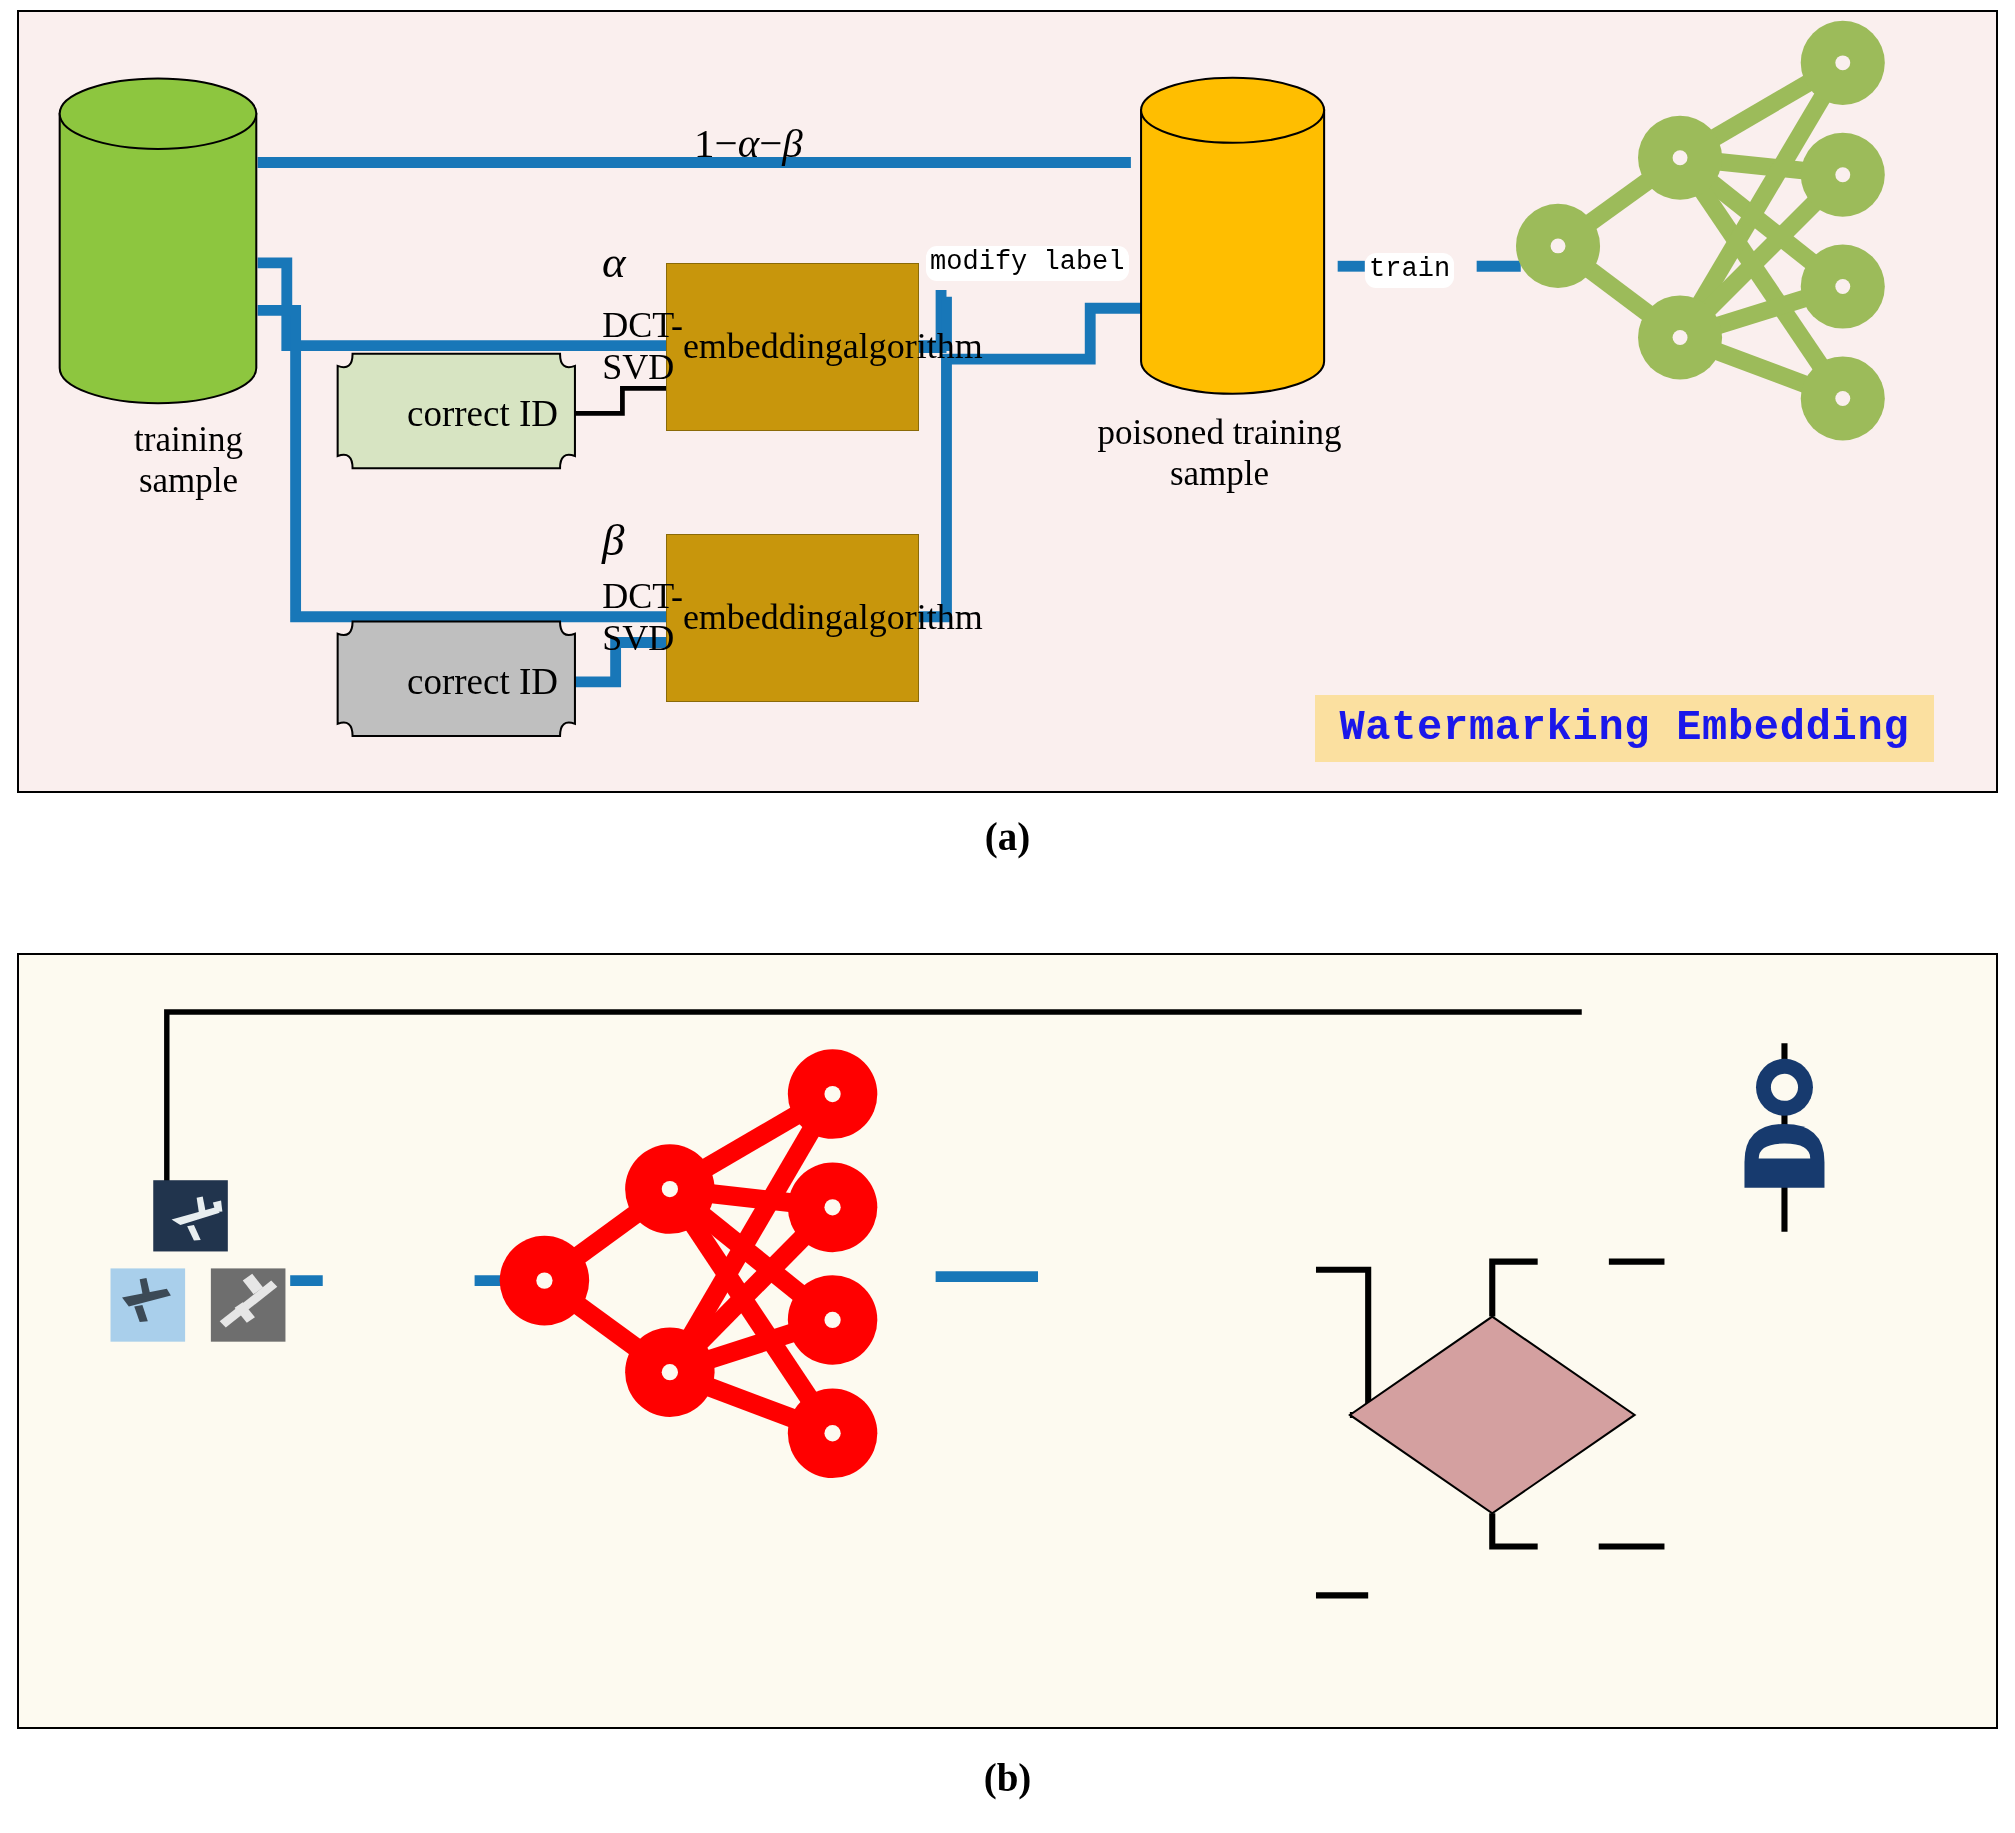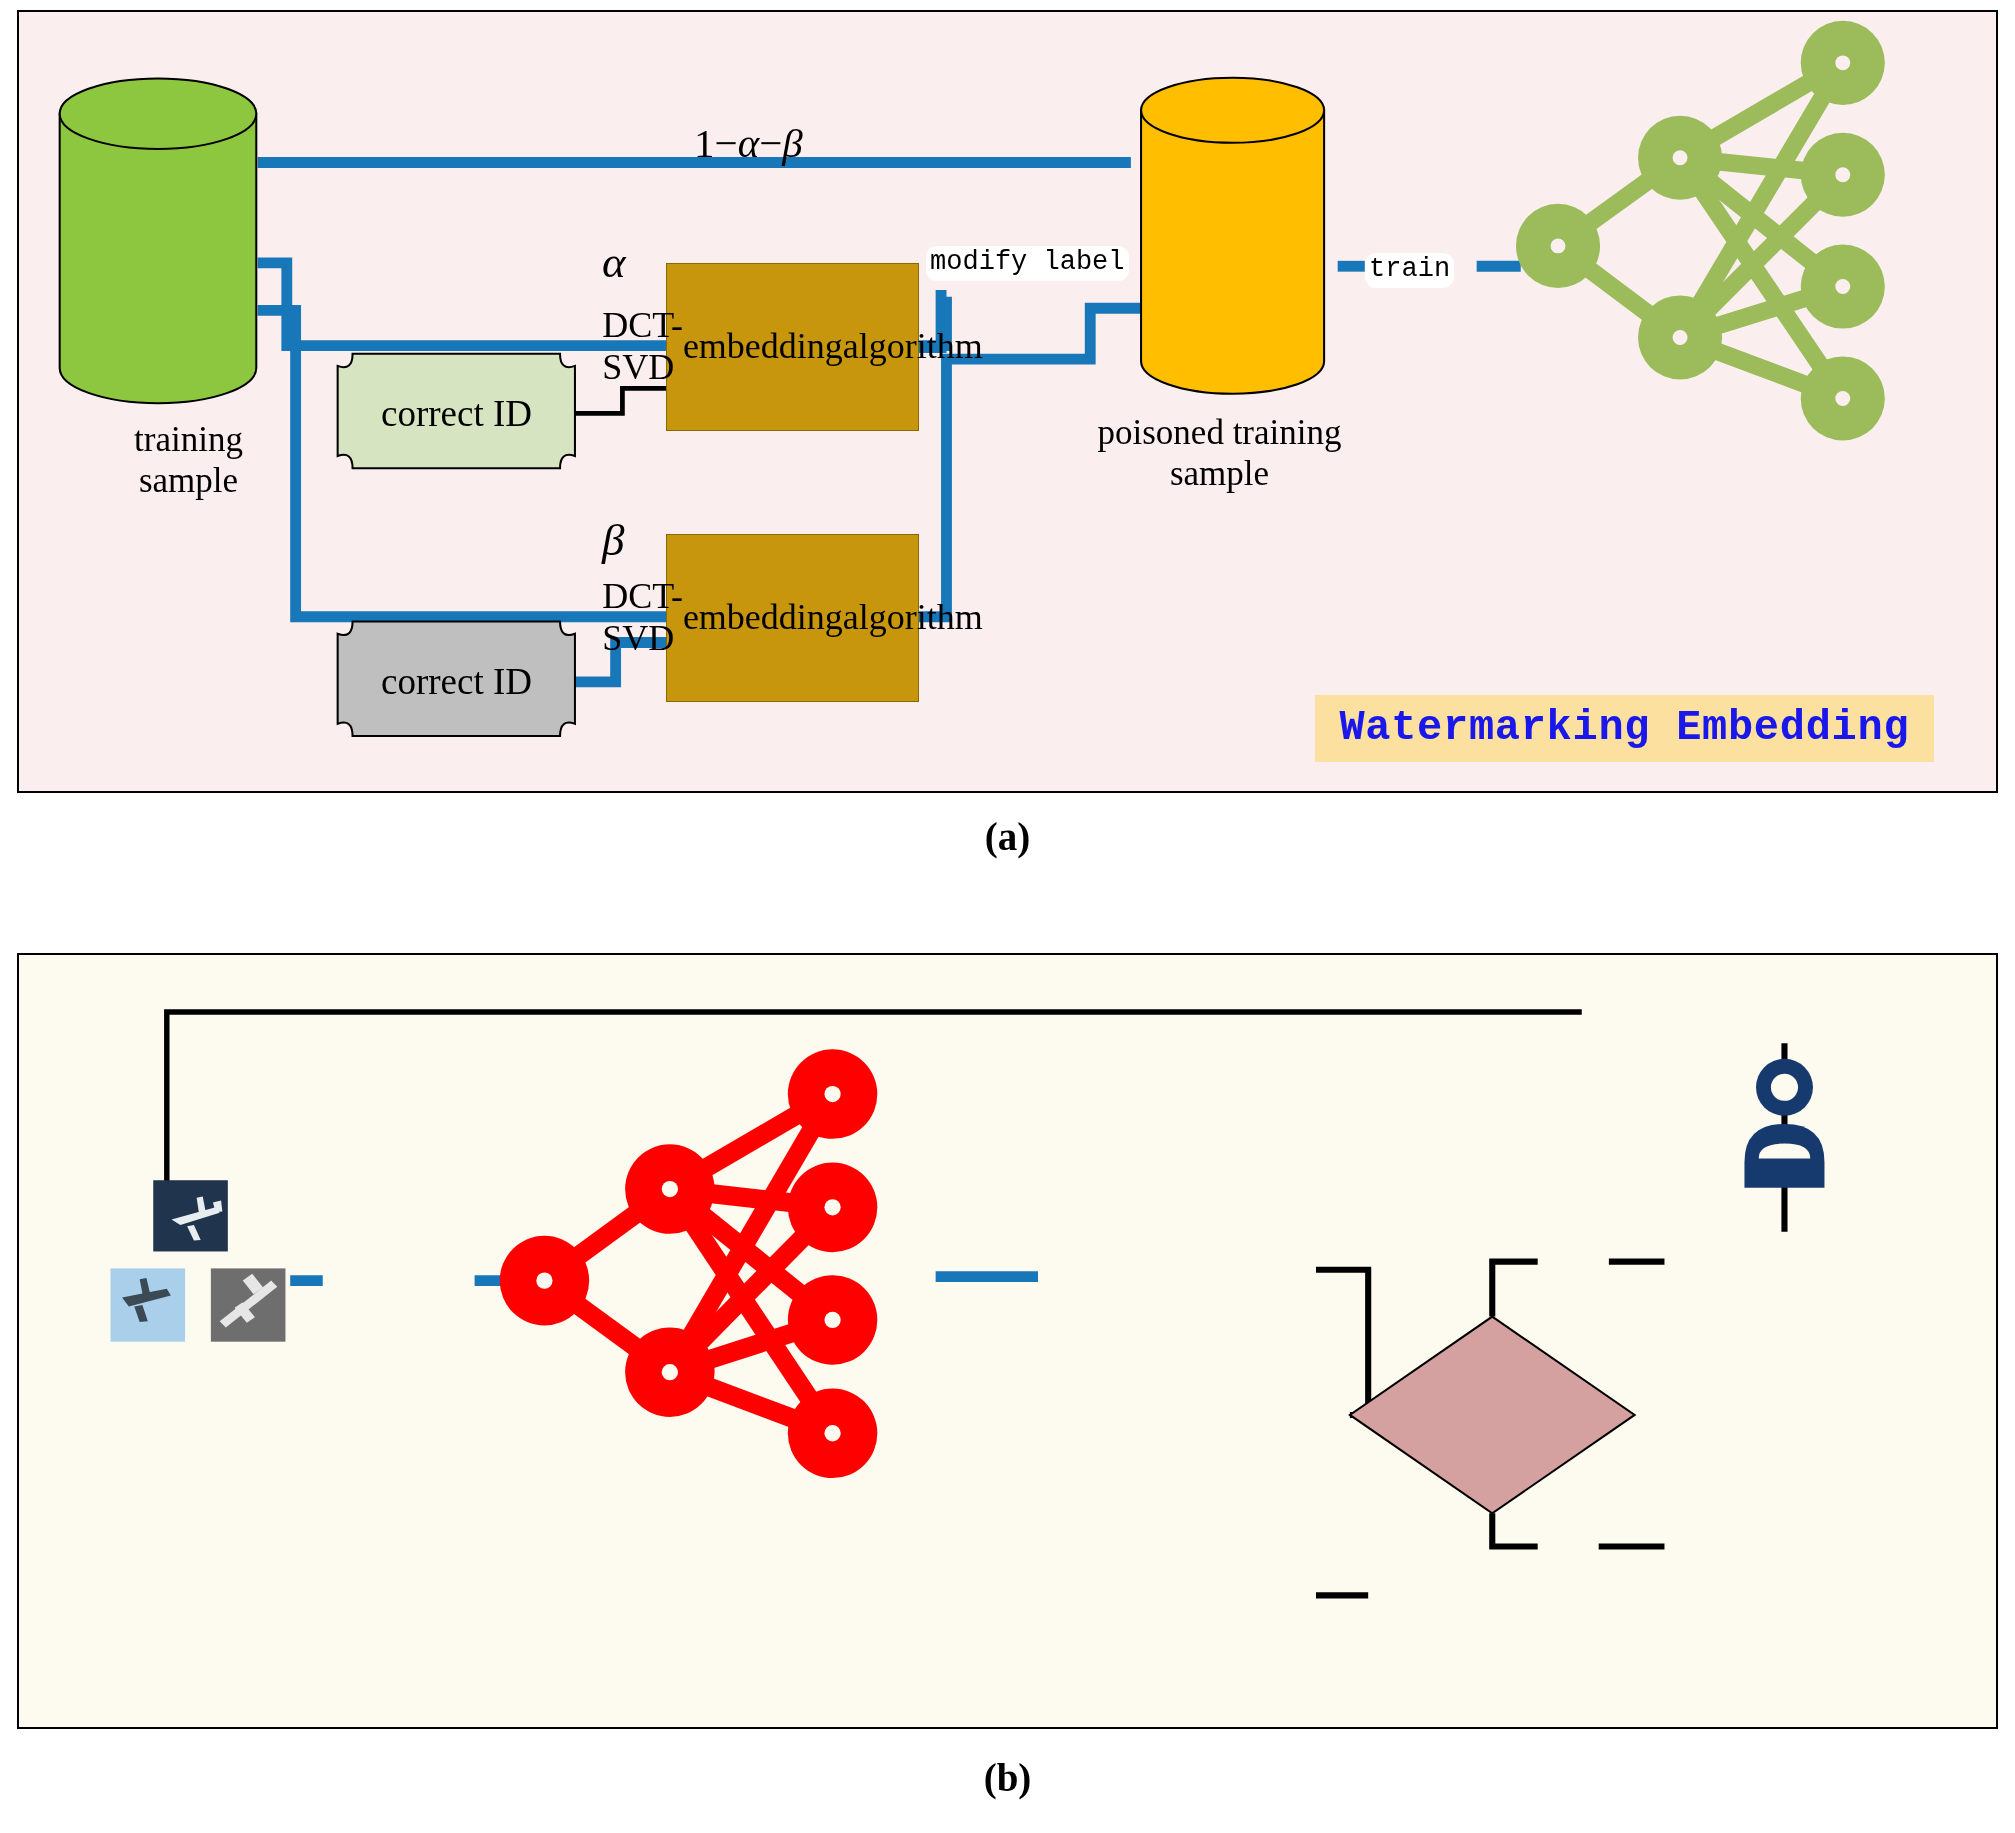--- a/index.html
+++ b/index.html
@@ -29,7 +29,7 @@
   #alg2{left:647px;top:522px;width:251px;height:166px;}
 
   .id-flag{position:absolute;font-size:37px;color:#000;
-     display:flex;align-items:center;justify-content:center;}
+     display:flex;align-items:center;justify-content:center;padding-left:26px;}
   #id1{left:319px;top:346px;width:237px;height:112px;}
   #id2{left:319px;top:614px;width:237px;height:112px;}
 

